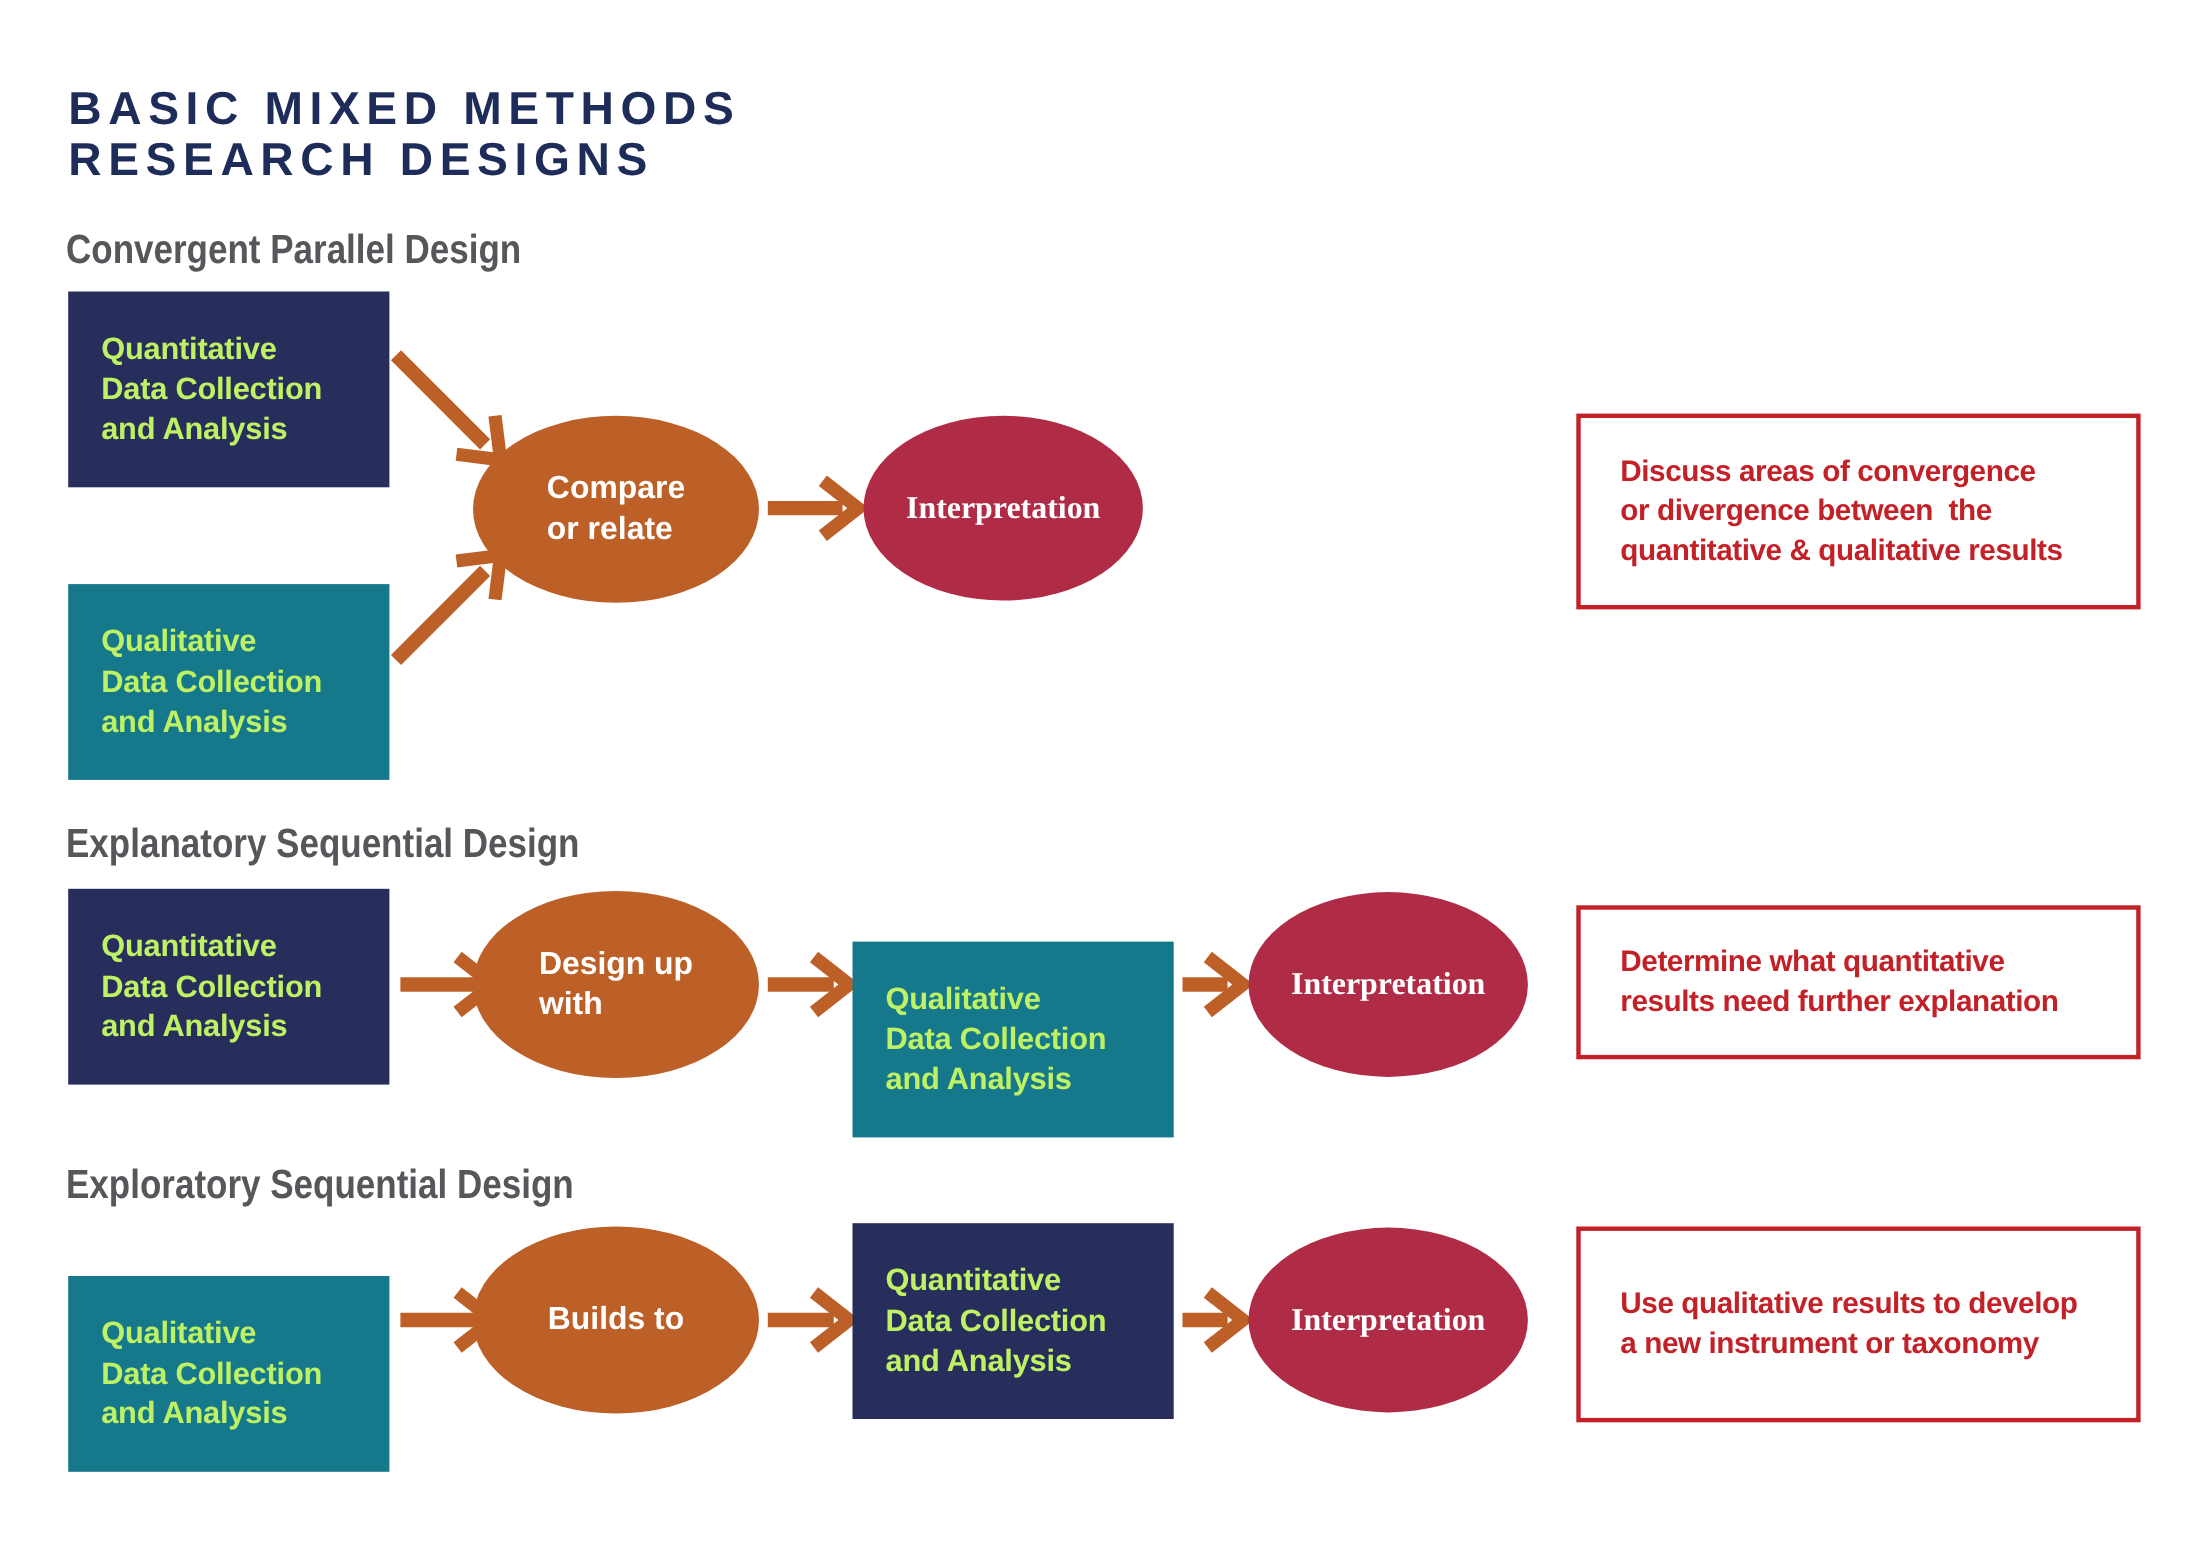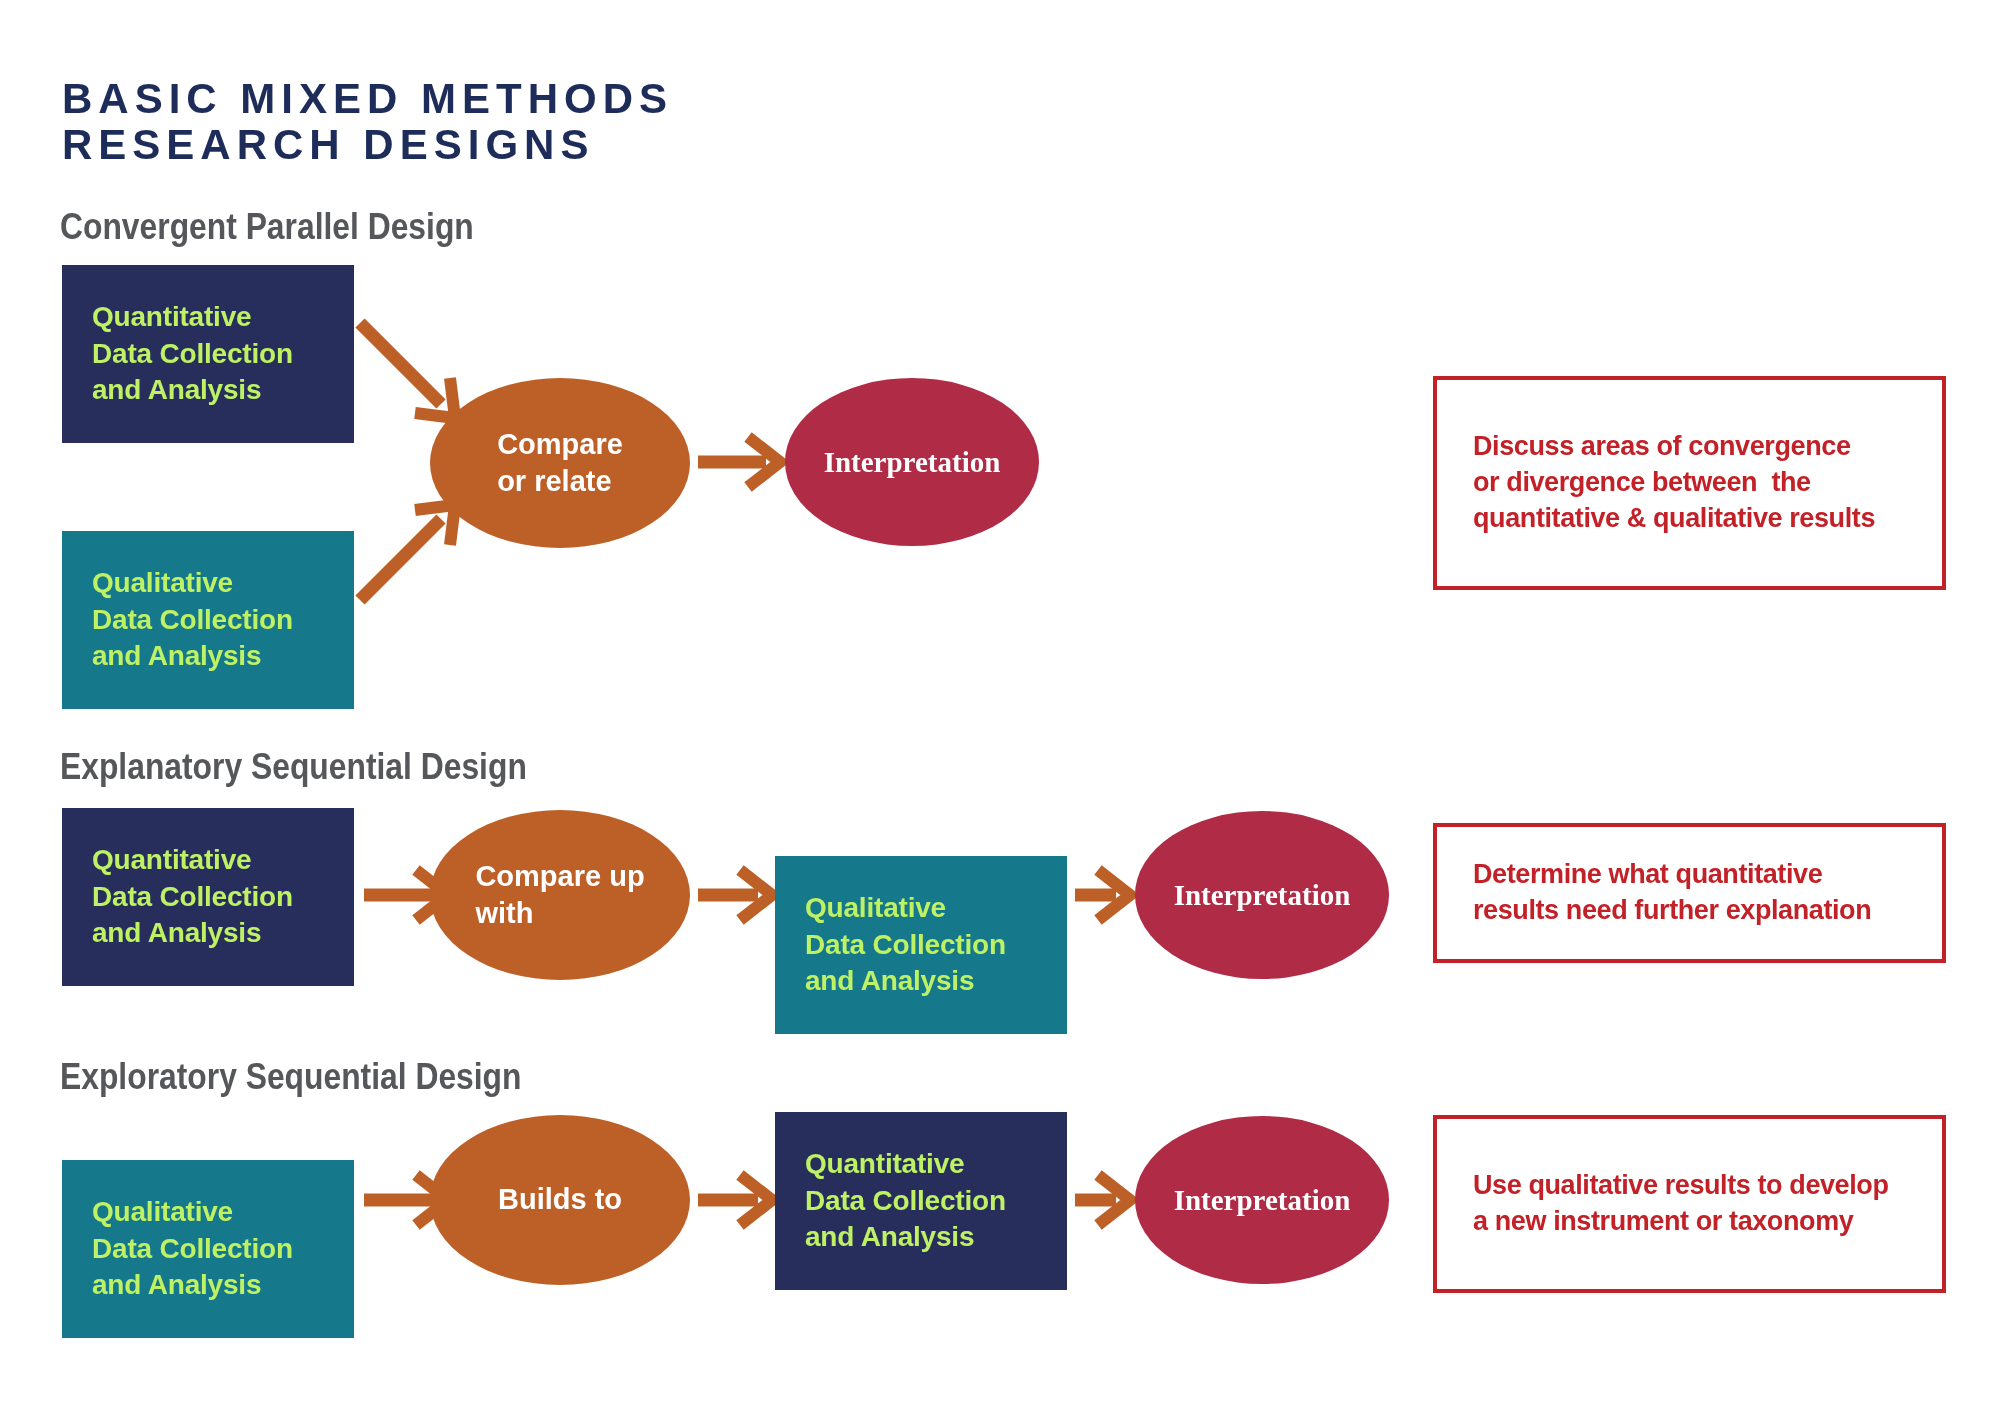--- a/index.html
+++ b/index.html
@@ -123,7 +123,7 @@
   <div class="ellipse crimson" style="left:785px; top:378px;">
     <div class="single">Interpretation</div>
   </div>
-  <div class="note" style="top:376px; height:214px;">
+  <div class="note" style="top:376px; height:178px;">
     <div class="lines">
       <div>Discuss areas of convergence</div>
       <div>or divergence between  the</div>

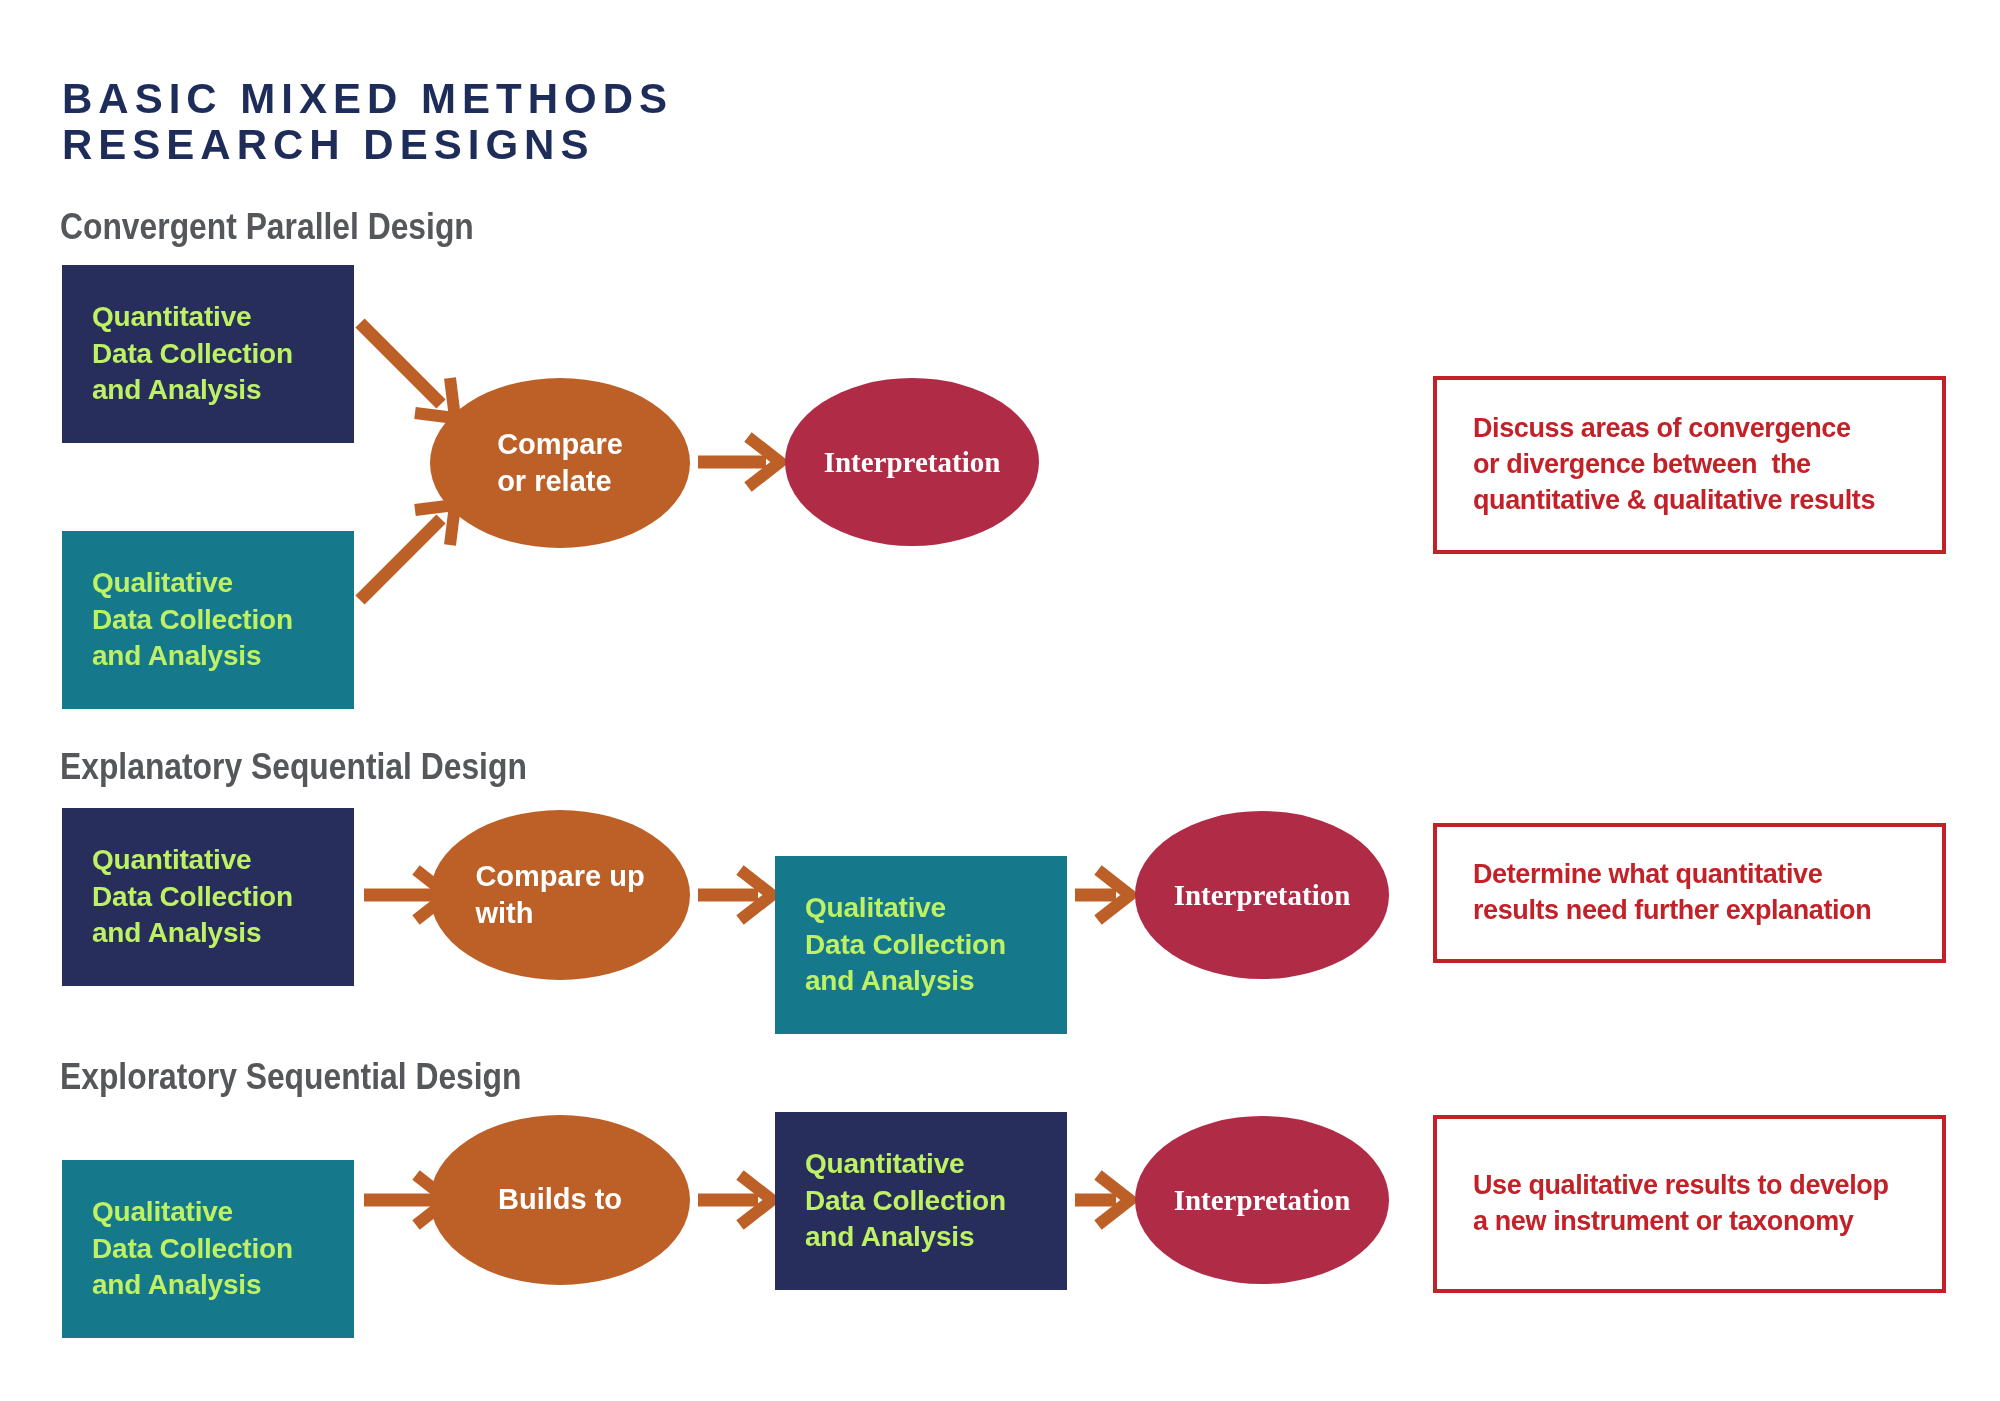--- a/index.html
+++ b/index.html
@@ -140,7 +140,7 @@
   </div>
   <div class="ellipse orange" style="left:430px; top:810px;">
     <div class="lines">
-      <div>Compare up</div>
+      <div>Design up</div>
       <div>with</div>
     </div>
   </div>

